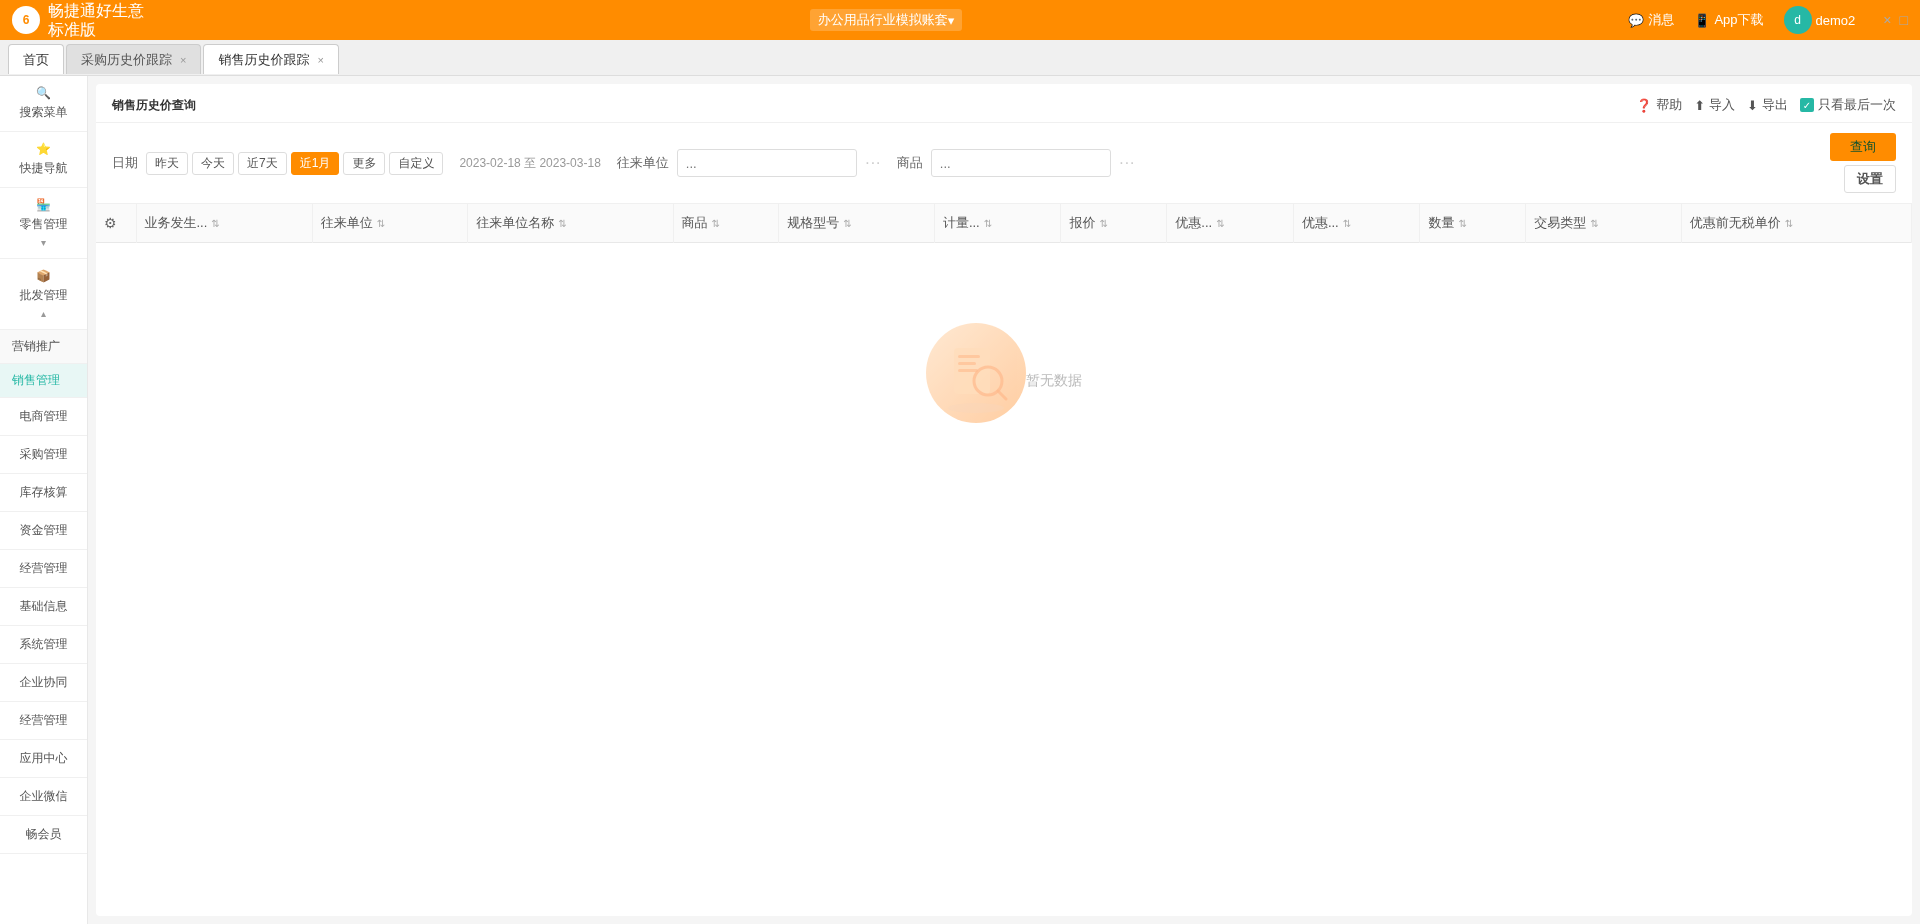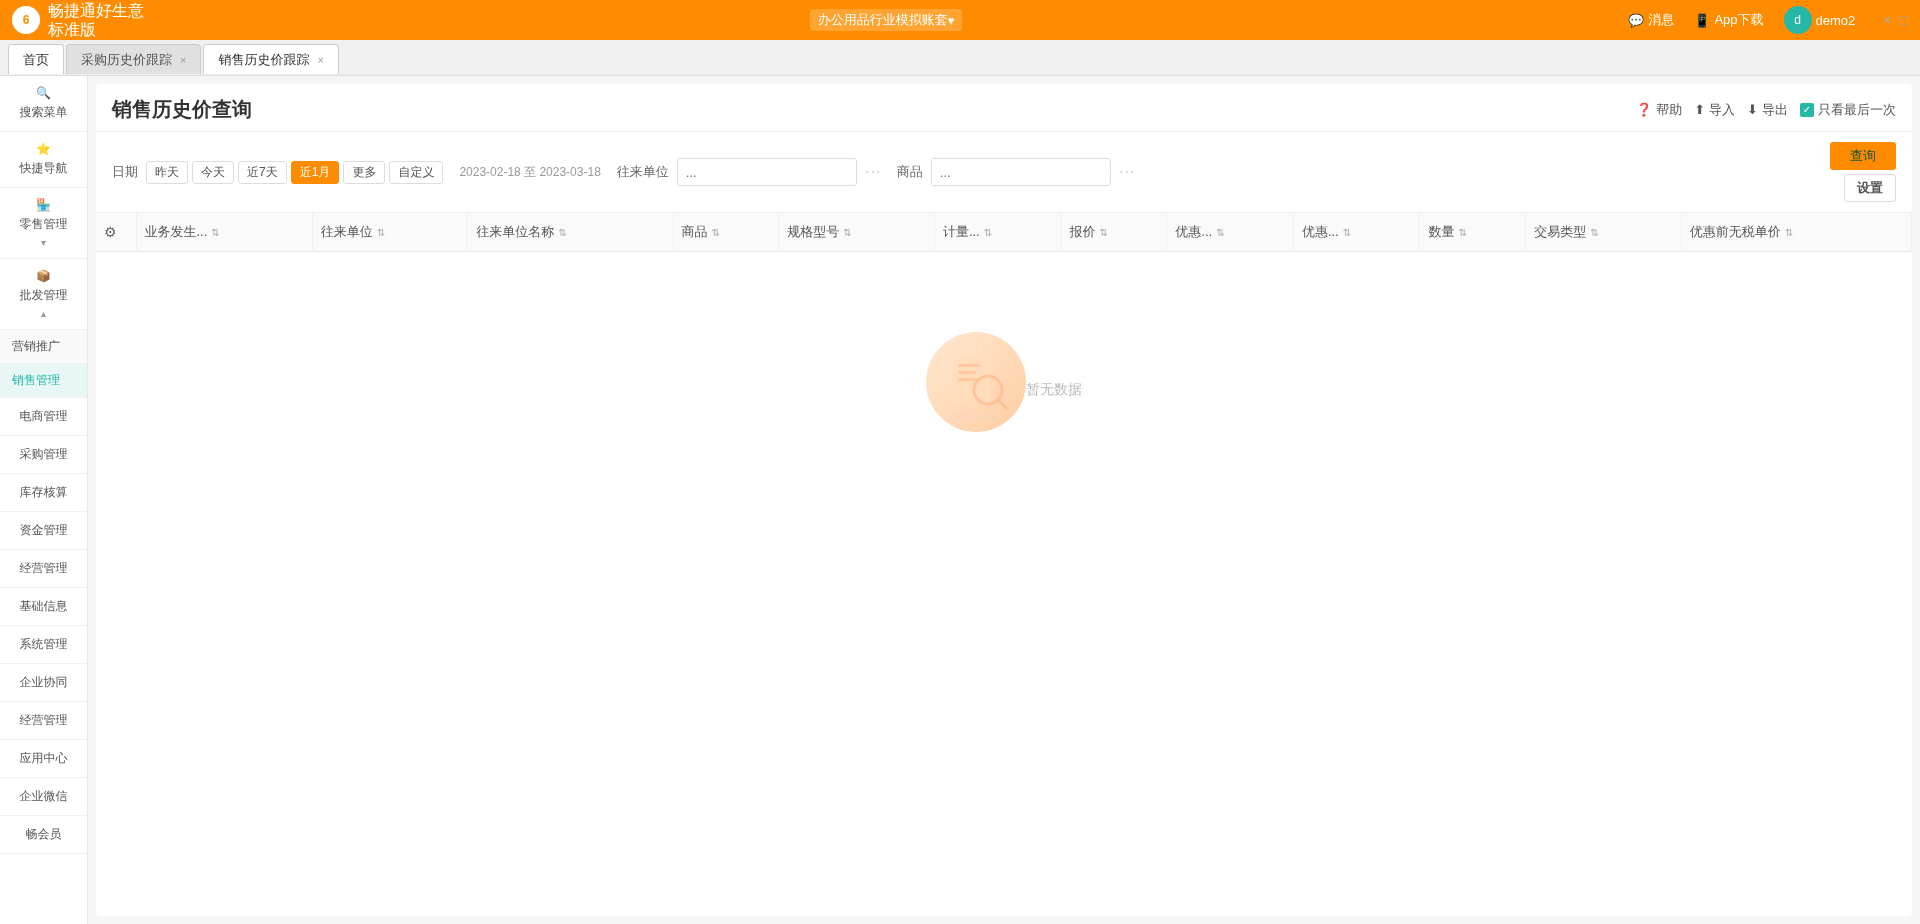--- a/index.html
+++ b/index.html
@@ -146,7 +146,7 @@
       align-items: center;
       justify-content: space-between;
     }
-    .page-title { font-size: 20px; font-weight: bold; color: #333; }
+    .page-title { font-size: 12px; font-weight: bold; color: #333; }
     .page-actions {
       display: flex; align-items: center; gap: 12px; font-size: 13px; color: #555;
     }

